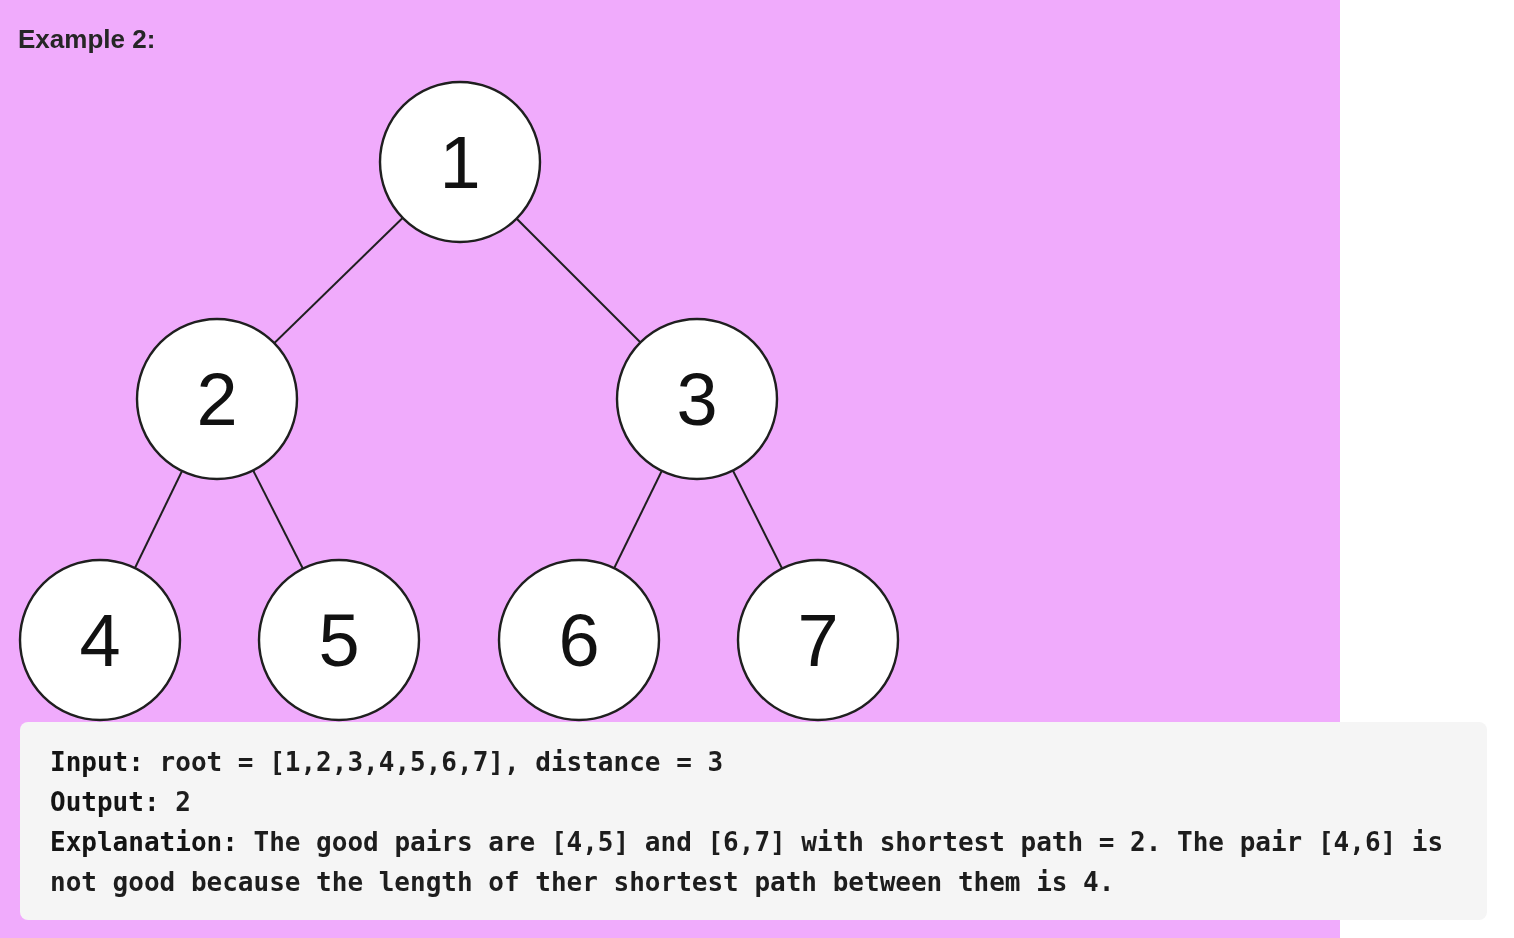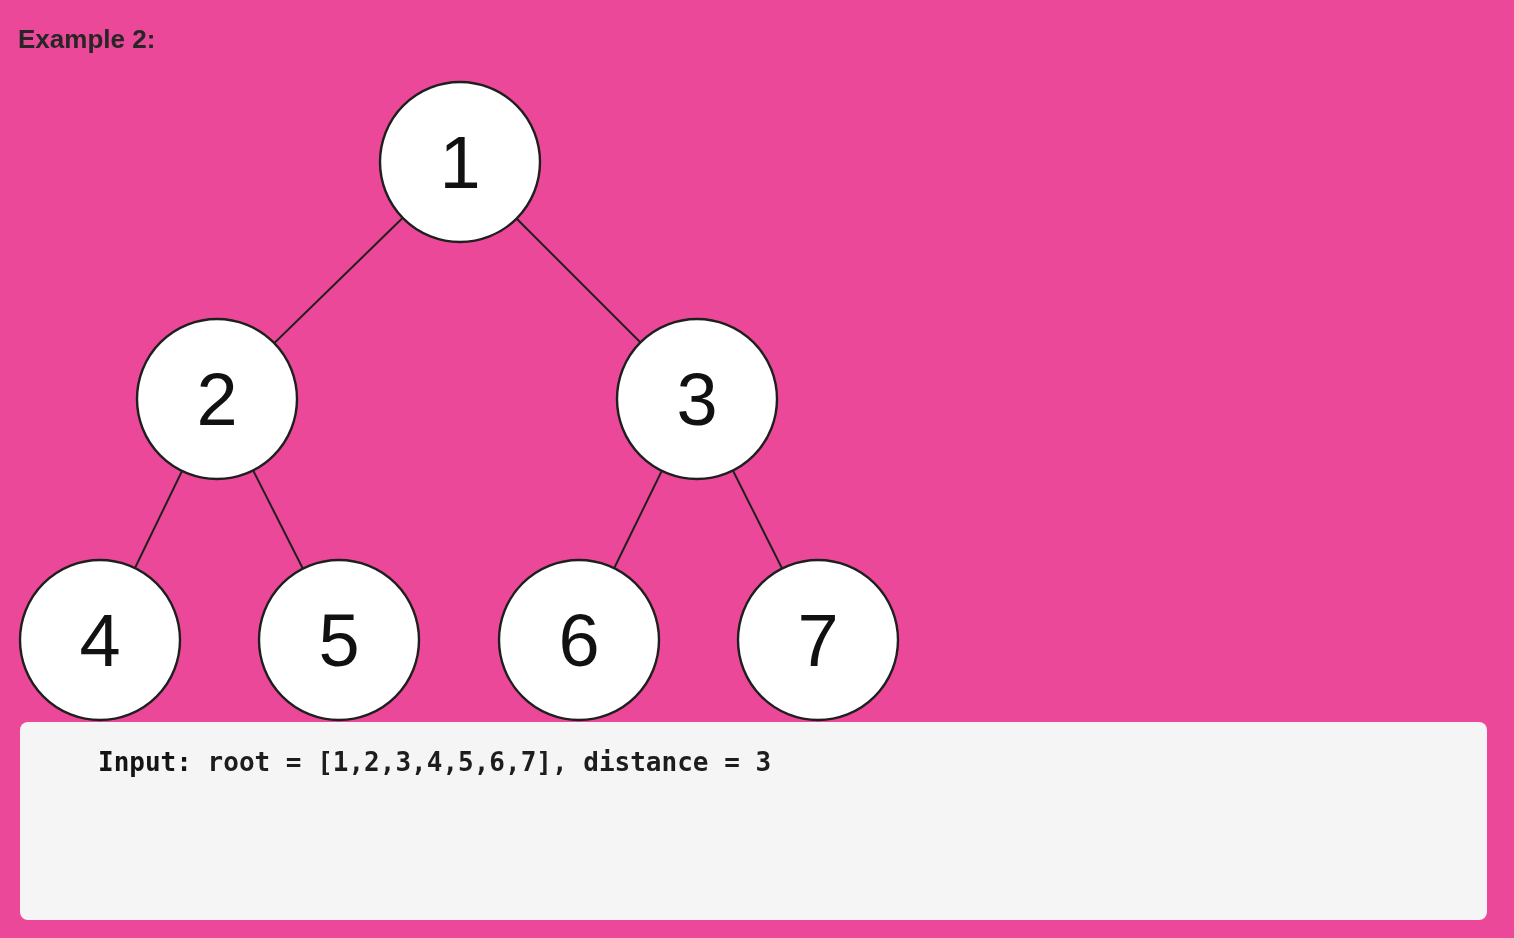--- a/index.html
+++ b/index.html
@@ -13,9 +13,9 @@
   }
   .page {
     position: relative;
-    width: 1514px;
+    width: 1340px;
     height: 938px;
-    background: #ec4899;
+    background: #f0abfc;
   }
   .example-heading {
     position: absolute;

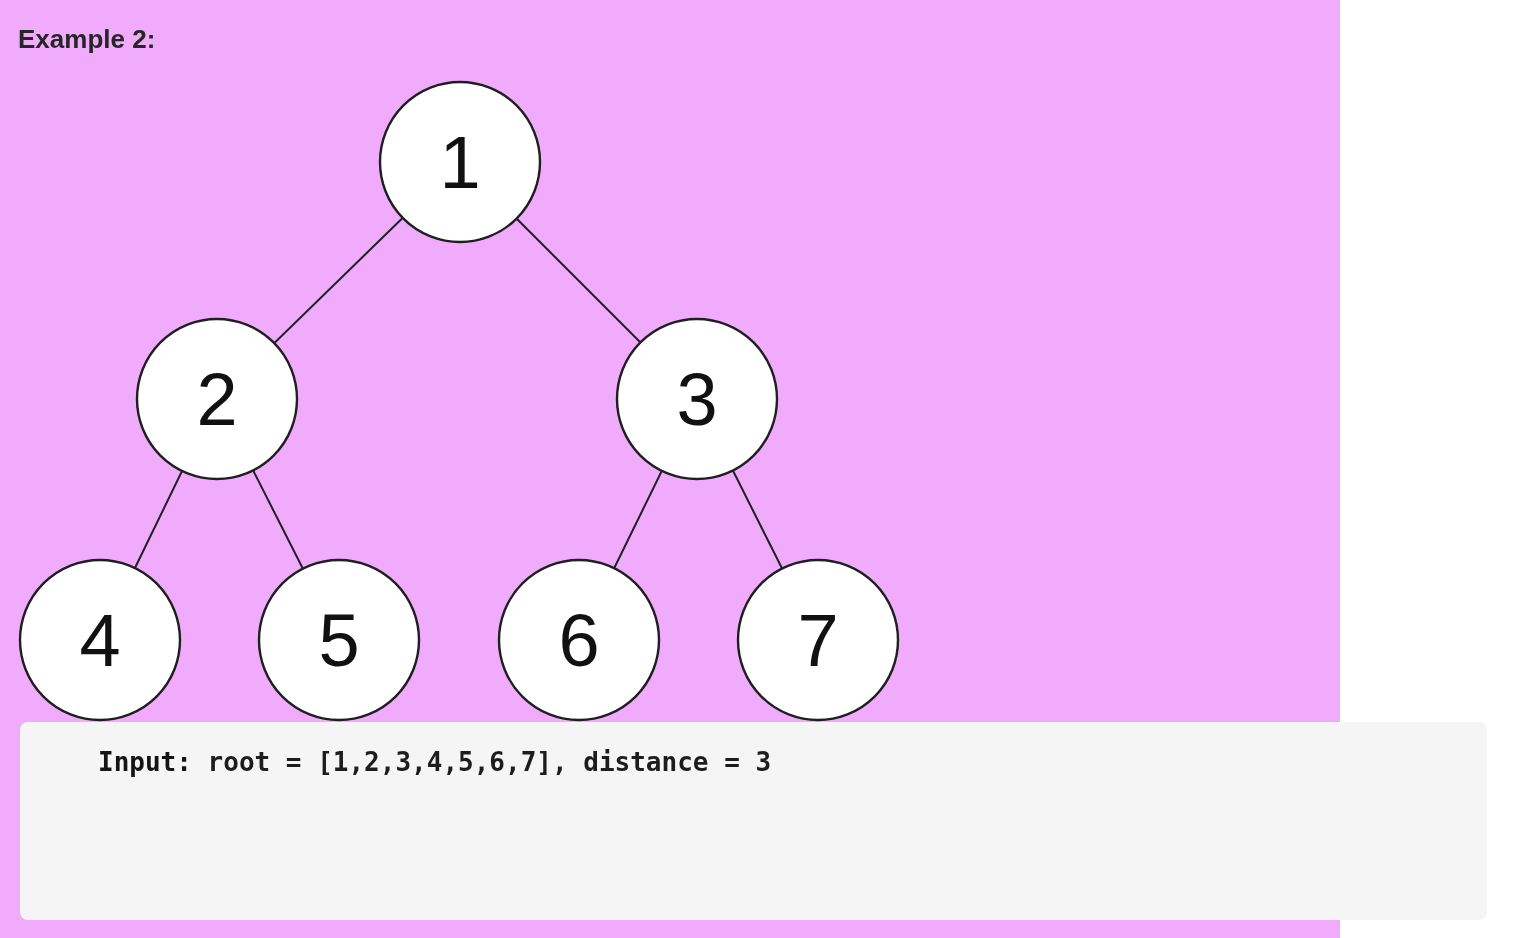--- a/index.html
+++ b/index.html
@@ -56,7 +56,6 @@
   .code-label {
     font-weight: 700;
     color: #141414;
-    margin-left: 48px;
   }
   .code-text {
     font-weight: 700;

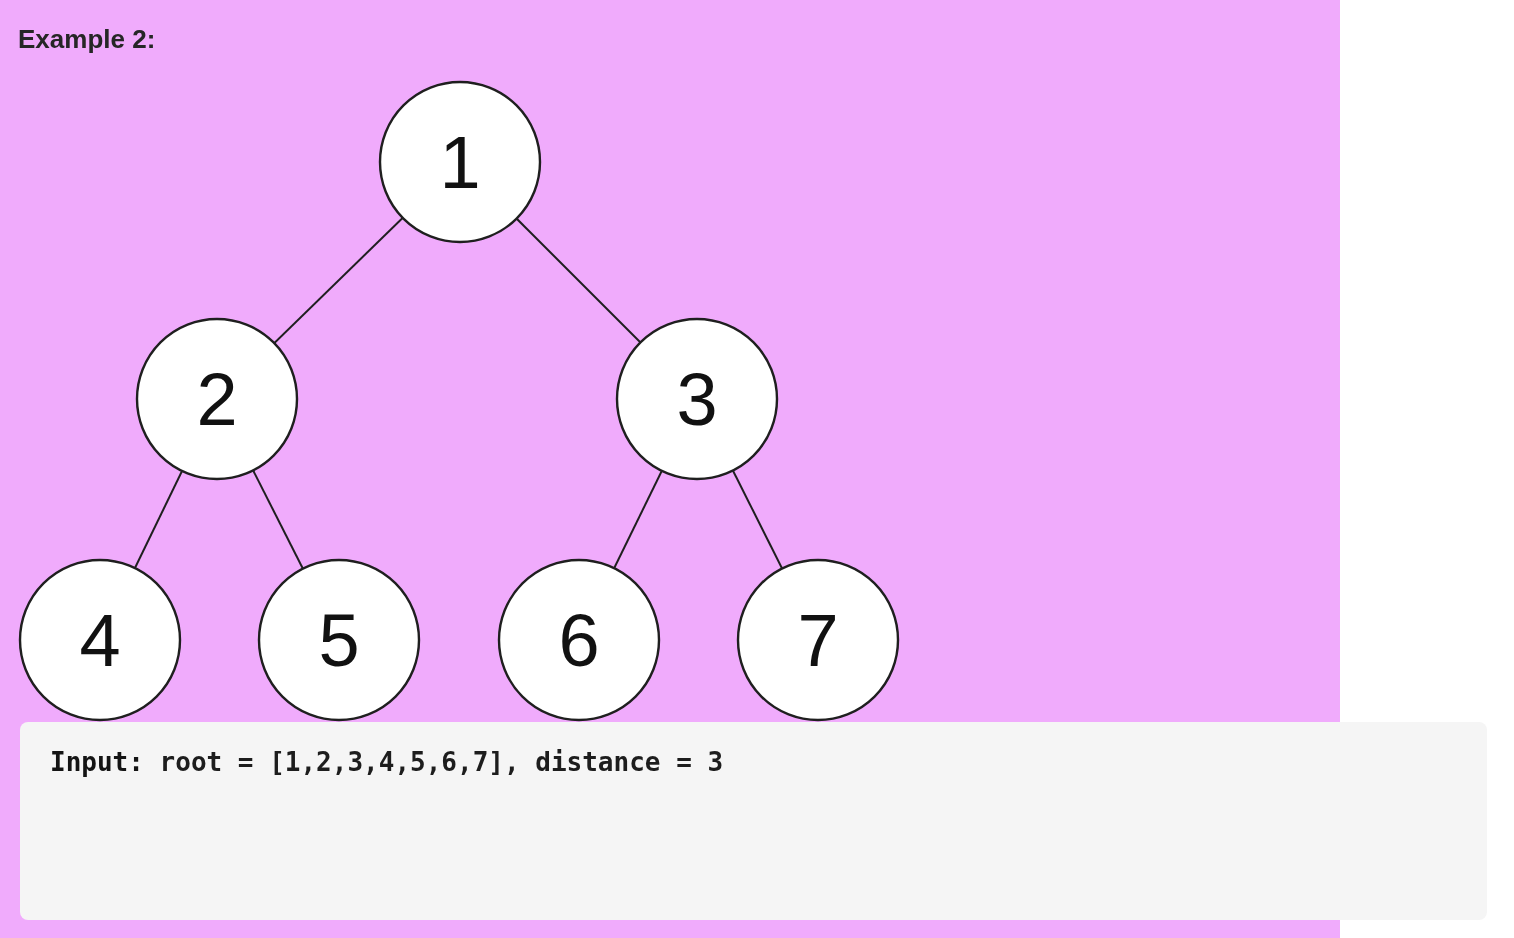--- a/index.html
+++ b/index.html
@@ -93,6 +93,7 @@
 
   <div class="example-block">
     <div class="code-line"><span class="code-label">Input:</span><span class="code-text"> root = [1,2,3,4,5,6,7], distance = 3</span></div>
+    <div class="code-line"><span class="code-label">Output:</span><span class="code-text"> 2</span></div>
   </div>
 
 </div>

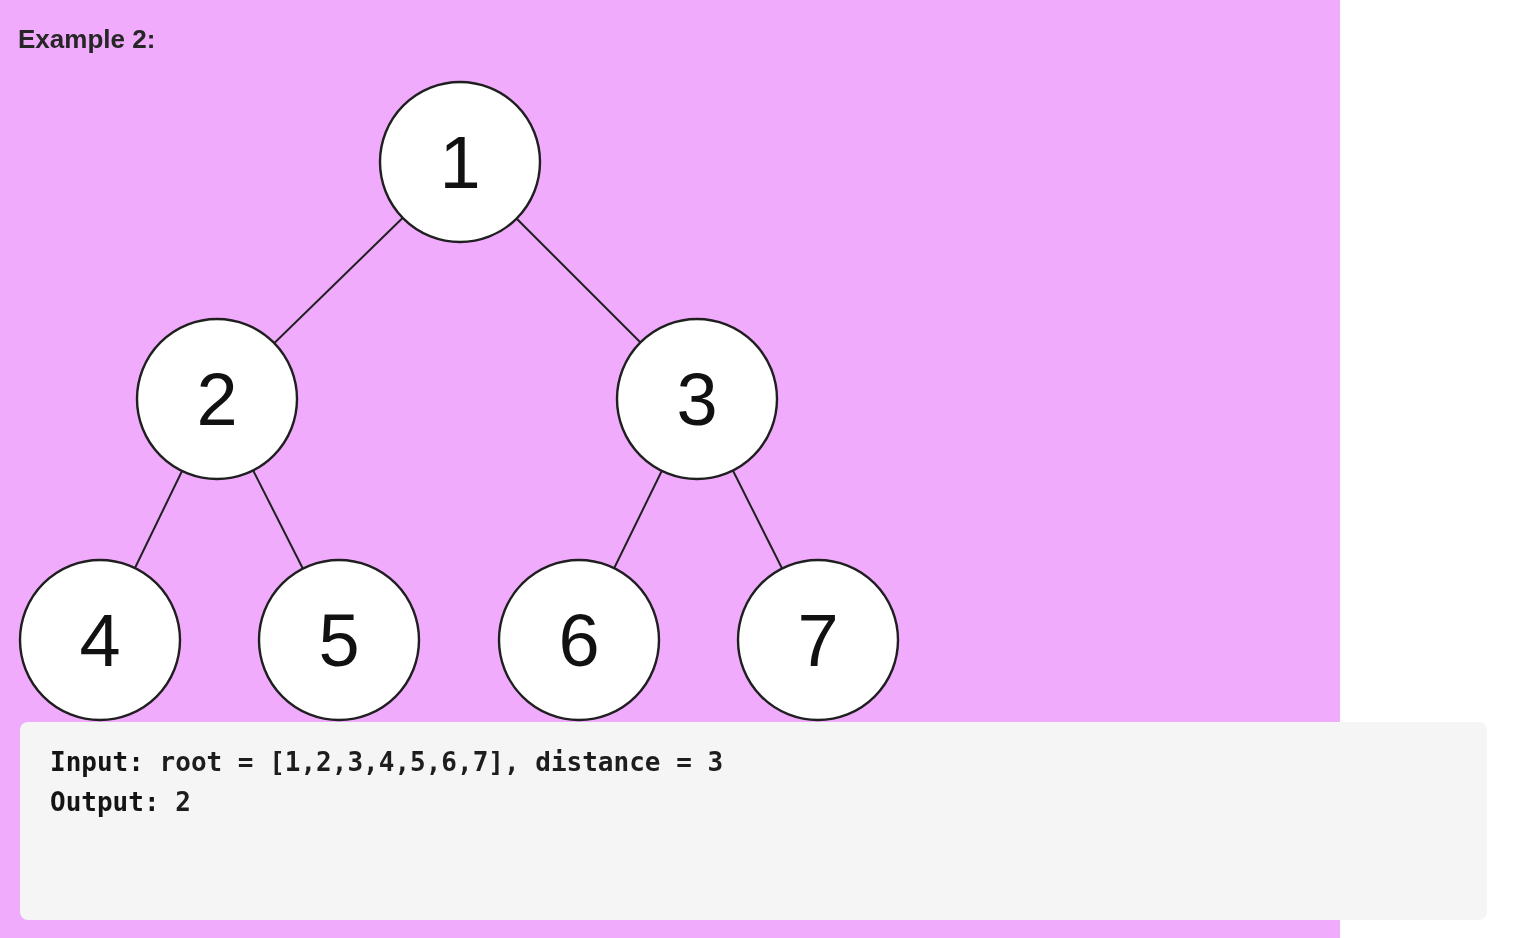--- a/index.html
+++ b/index.html
@@ -94,6 +94,7 @@
   <div class="example-block">
     <div class="code-line"><span class="code-label">Input:</span><span class="code-text"> root = [1,2,3,4,5,6,7], distance = 3</span></div>
     <div class="code-line"><span class="code-label">Output:</span><span class="code-text"> 2</span></div>
+    <div class="code-line"><span class="code-label">Explanation:</span><span class="code-text"> The good pairs are [4,5] and [6,7] with shortest path = 2. The pair [4,6] is not good because the length of ther shortest path between them is 4.</span></div>
   </div>
 
 </div>

